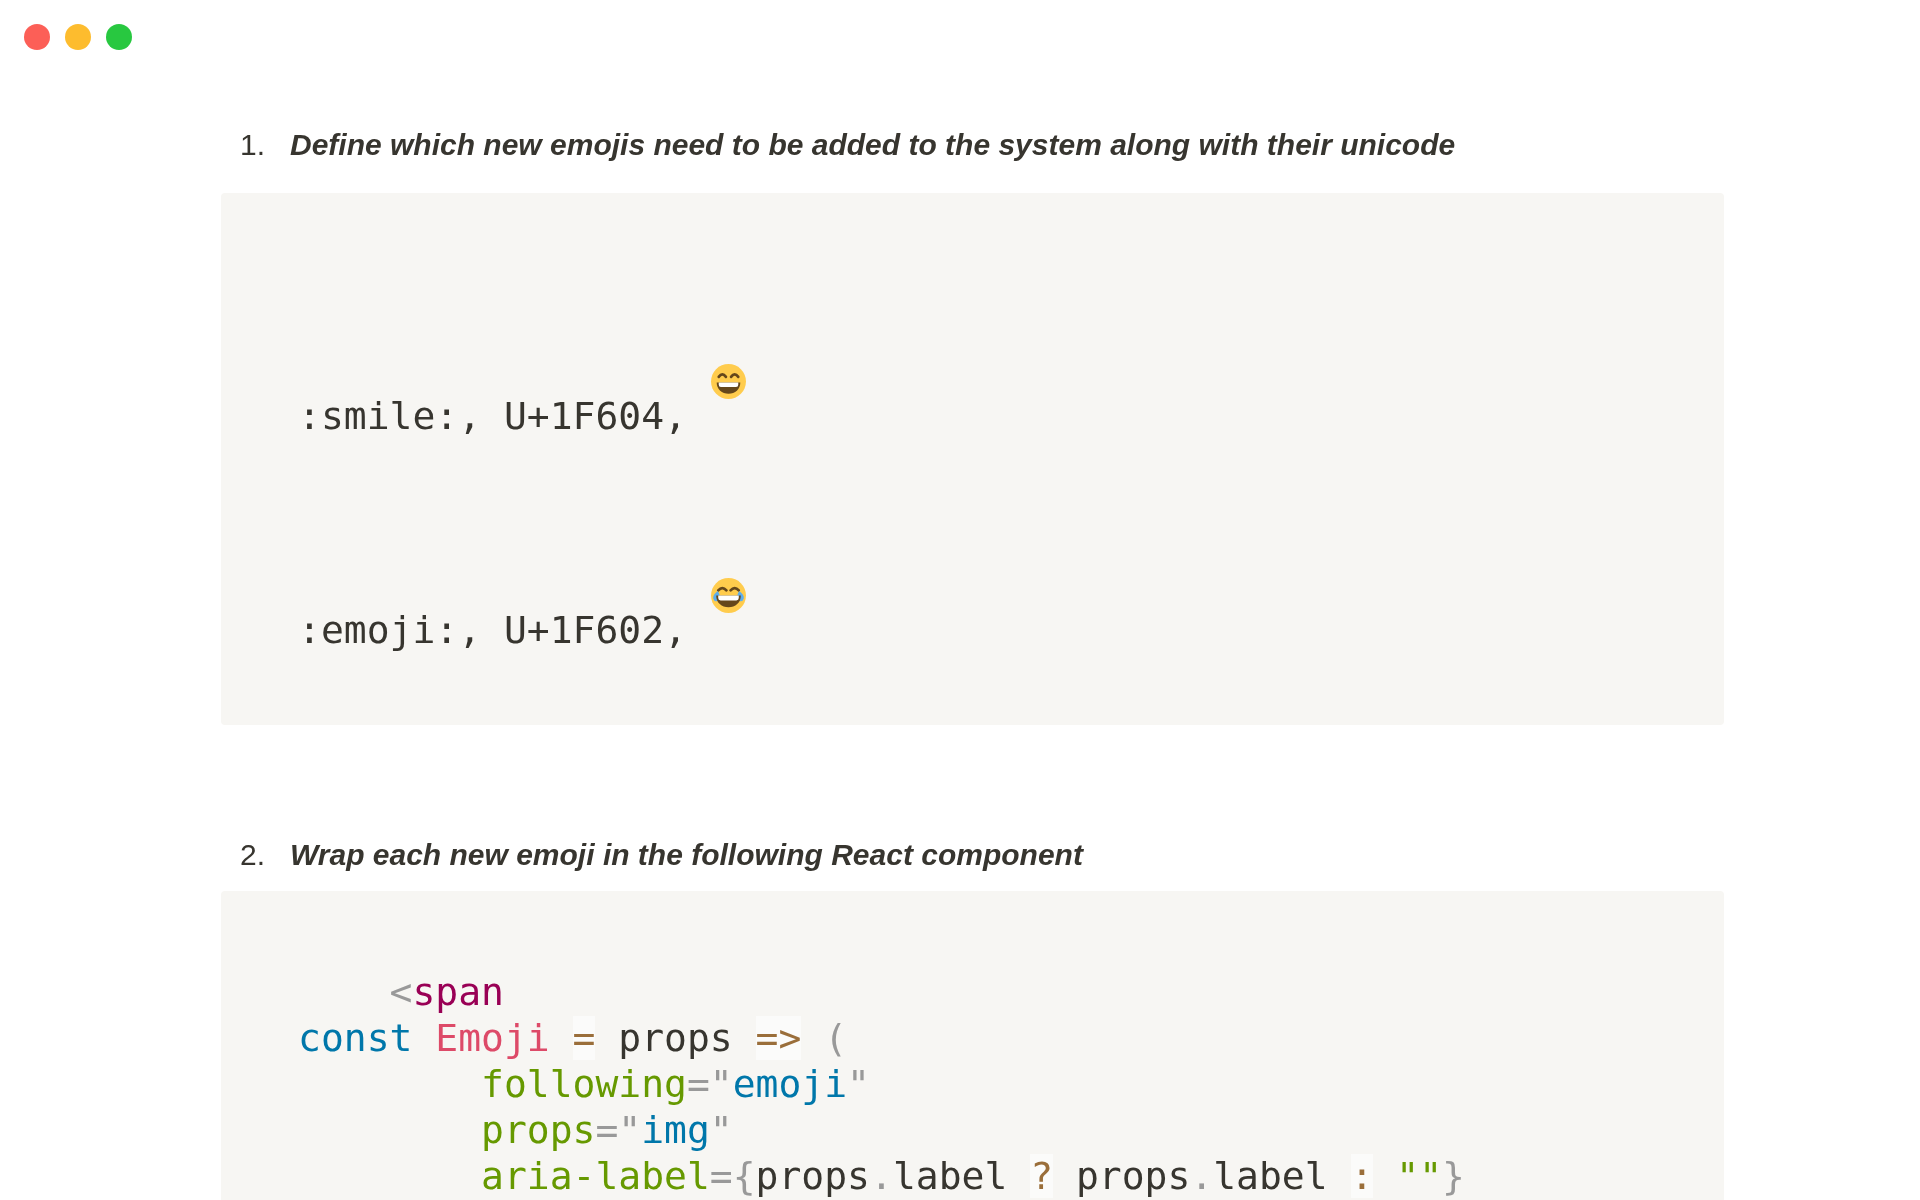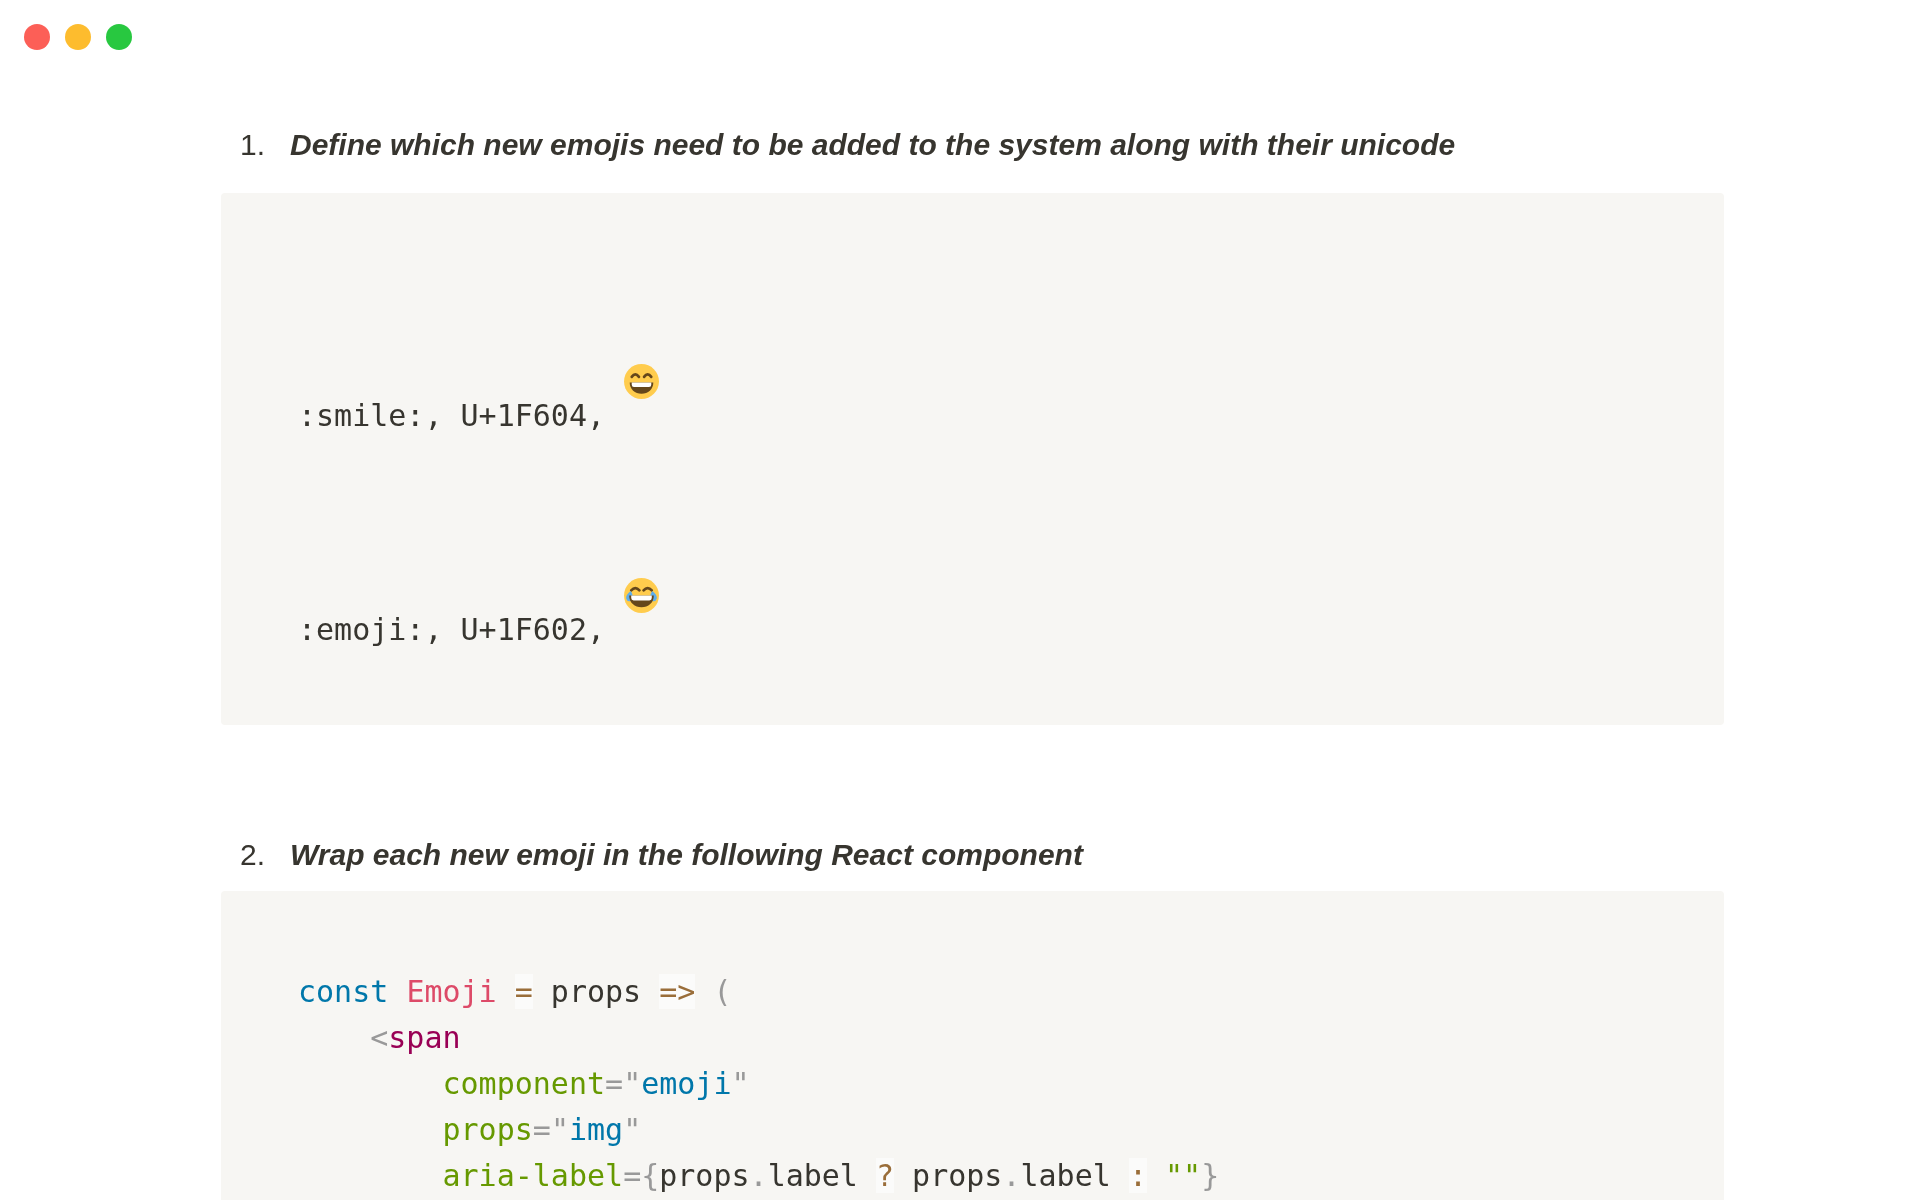--- a/index.html
+++ b/index.html
@@ -65,7 +65,7 @@
     border-radius: 4px;
     padding: 78px 60px 72px 77px;
     font-family: "DejaVu Sans Mono", "Liberation Mono", monospace;
-    font-size: 30px;
+    font-size: 38px;
     line-height: 46px;
     color: #37352f;
   }

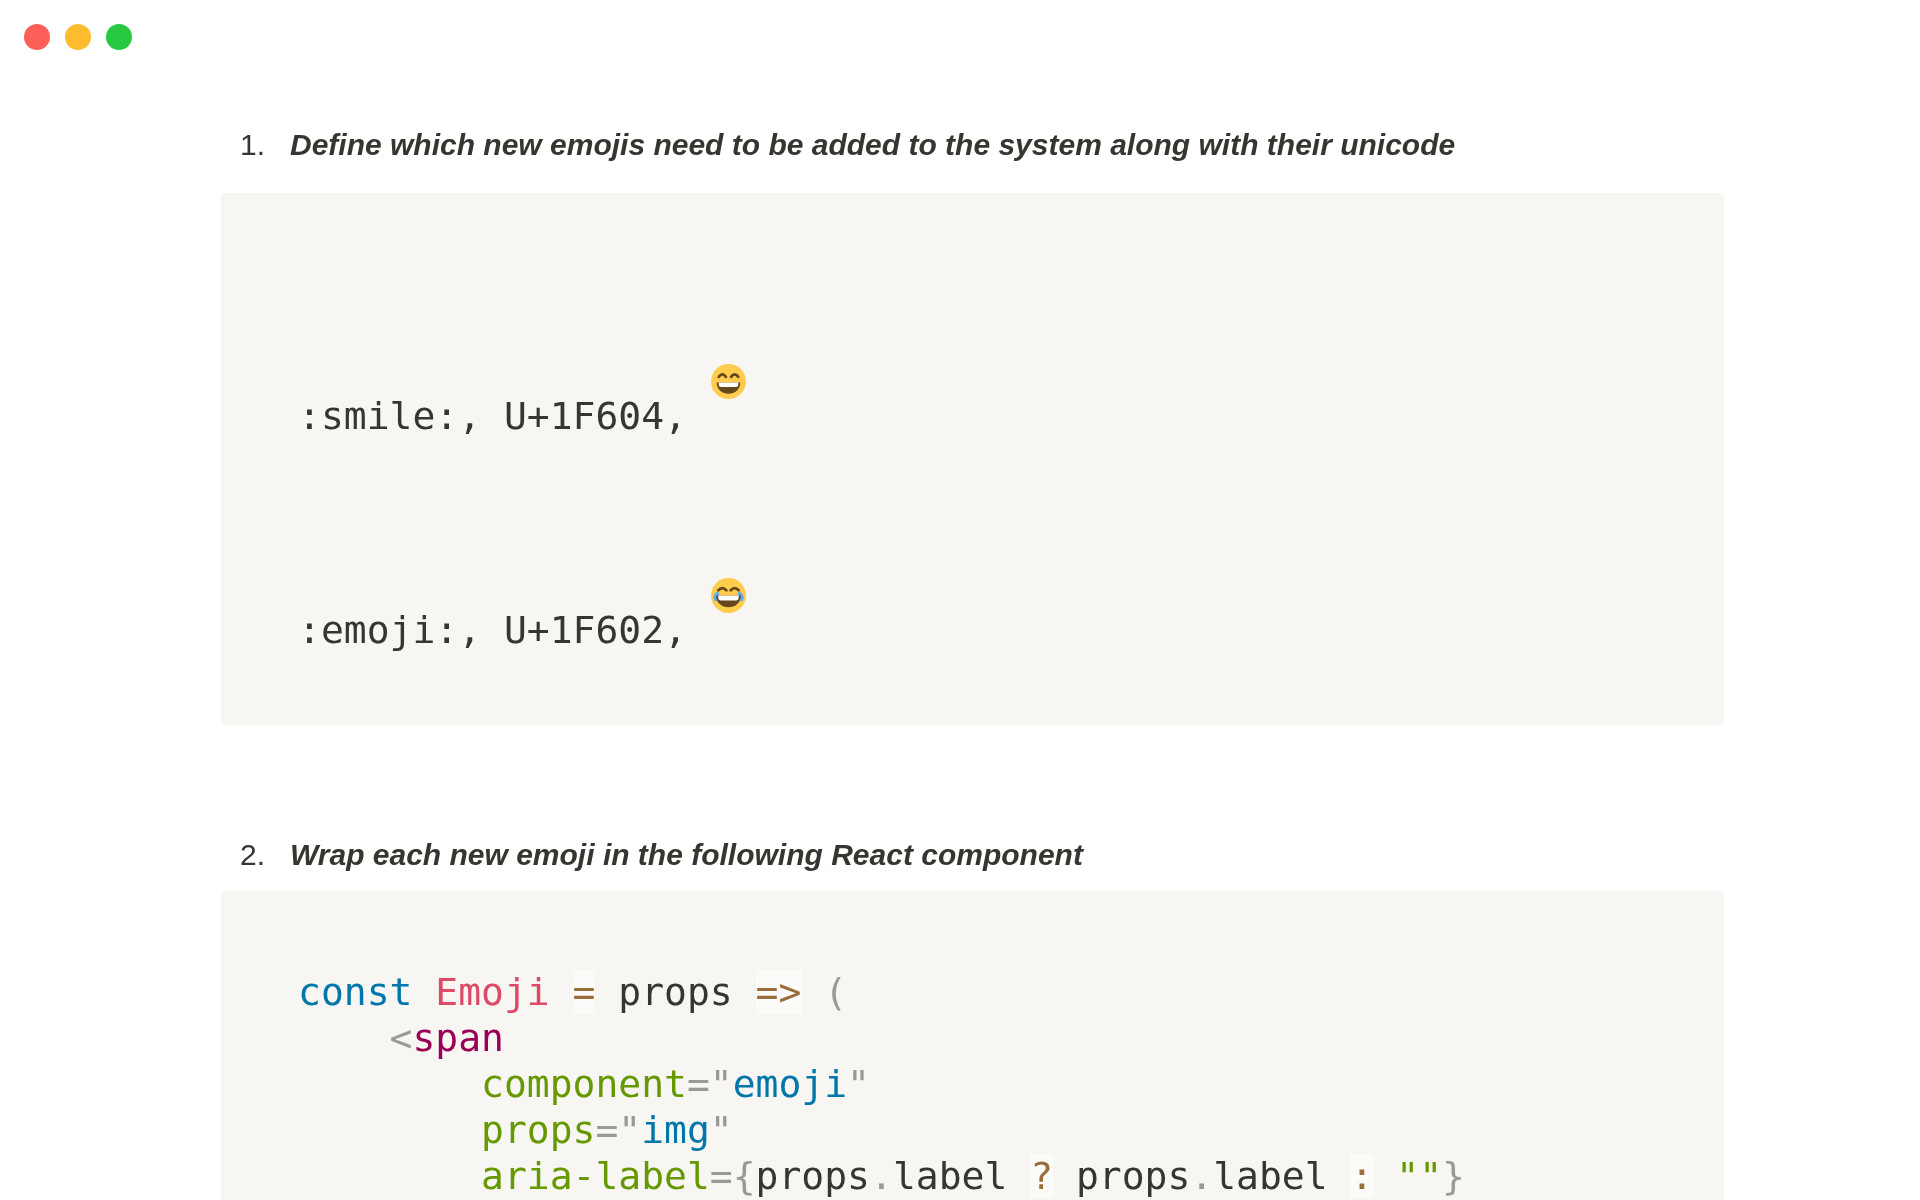--- a/index.html
+++ b/index.html
@@ -137,8 +137,8 @@
   </div>
 
   <div class="code-block second">
+      <div class="code-line"><span class="tok-pl">    </span><span class="tok-pu">&lt;</span><span class="tok-tag">span</span></div>
       <div class="code-line"><span class="tok-kw">const</span><span class="tok-pl"> </span><span class="tok-fn">Emoji</span><span class="tok-pl"> </span><span class="tok-op">=</span><span class="tok-pl"> props </span><span class="tok-op">=&gt;</span><span class="tok-pl"> </span><span class="tok-pu">(</span></div>
-      <div class="code-line"><span class="tok-pl">    </span><span class="tok-pu">&lt;</span><span class="tok-tag">span</span></div>
       <div class="code-line"><span class="tok-pl">        </span><span class="tok-attr">component</span><span class="tok-pu">=</span><span class="tok-pu">"</span><span class="tok-val">emoji</span><span class="tok-pu">"</span></div>
       <div class="code-line"><span class="tok-pl">        </span><span class="tok-attr">props</span><span class="tok-pu">=</span><span class="tok-pu">"</span><span class="tok-val">img</span><span class="tok-pu">"</span></div>
       <div class="code-line"><span class="tok-pl">        </span><span class="tok-attr">aria-label</span><span class="tok-pu">=</span><span class="tok-pu">{</span><span class="tok-pl">props</span><span class="tok-pu">.</span><span class="tok-pl">label </span><span class="tok-op">?</span><span class="tok-pl"> props</span><span class="tok-pu">.</span><span class="tok-pl">label </span><span class="tok-op">:</span><span class="tok-pl"> </span><span class="tok-str">""</span><span class="tok-pu">}</span></div>

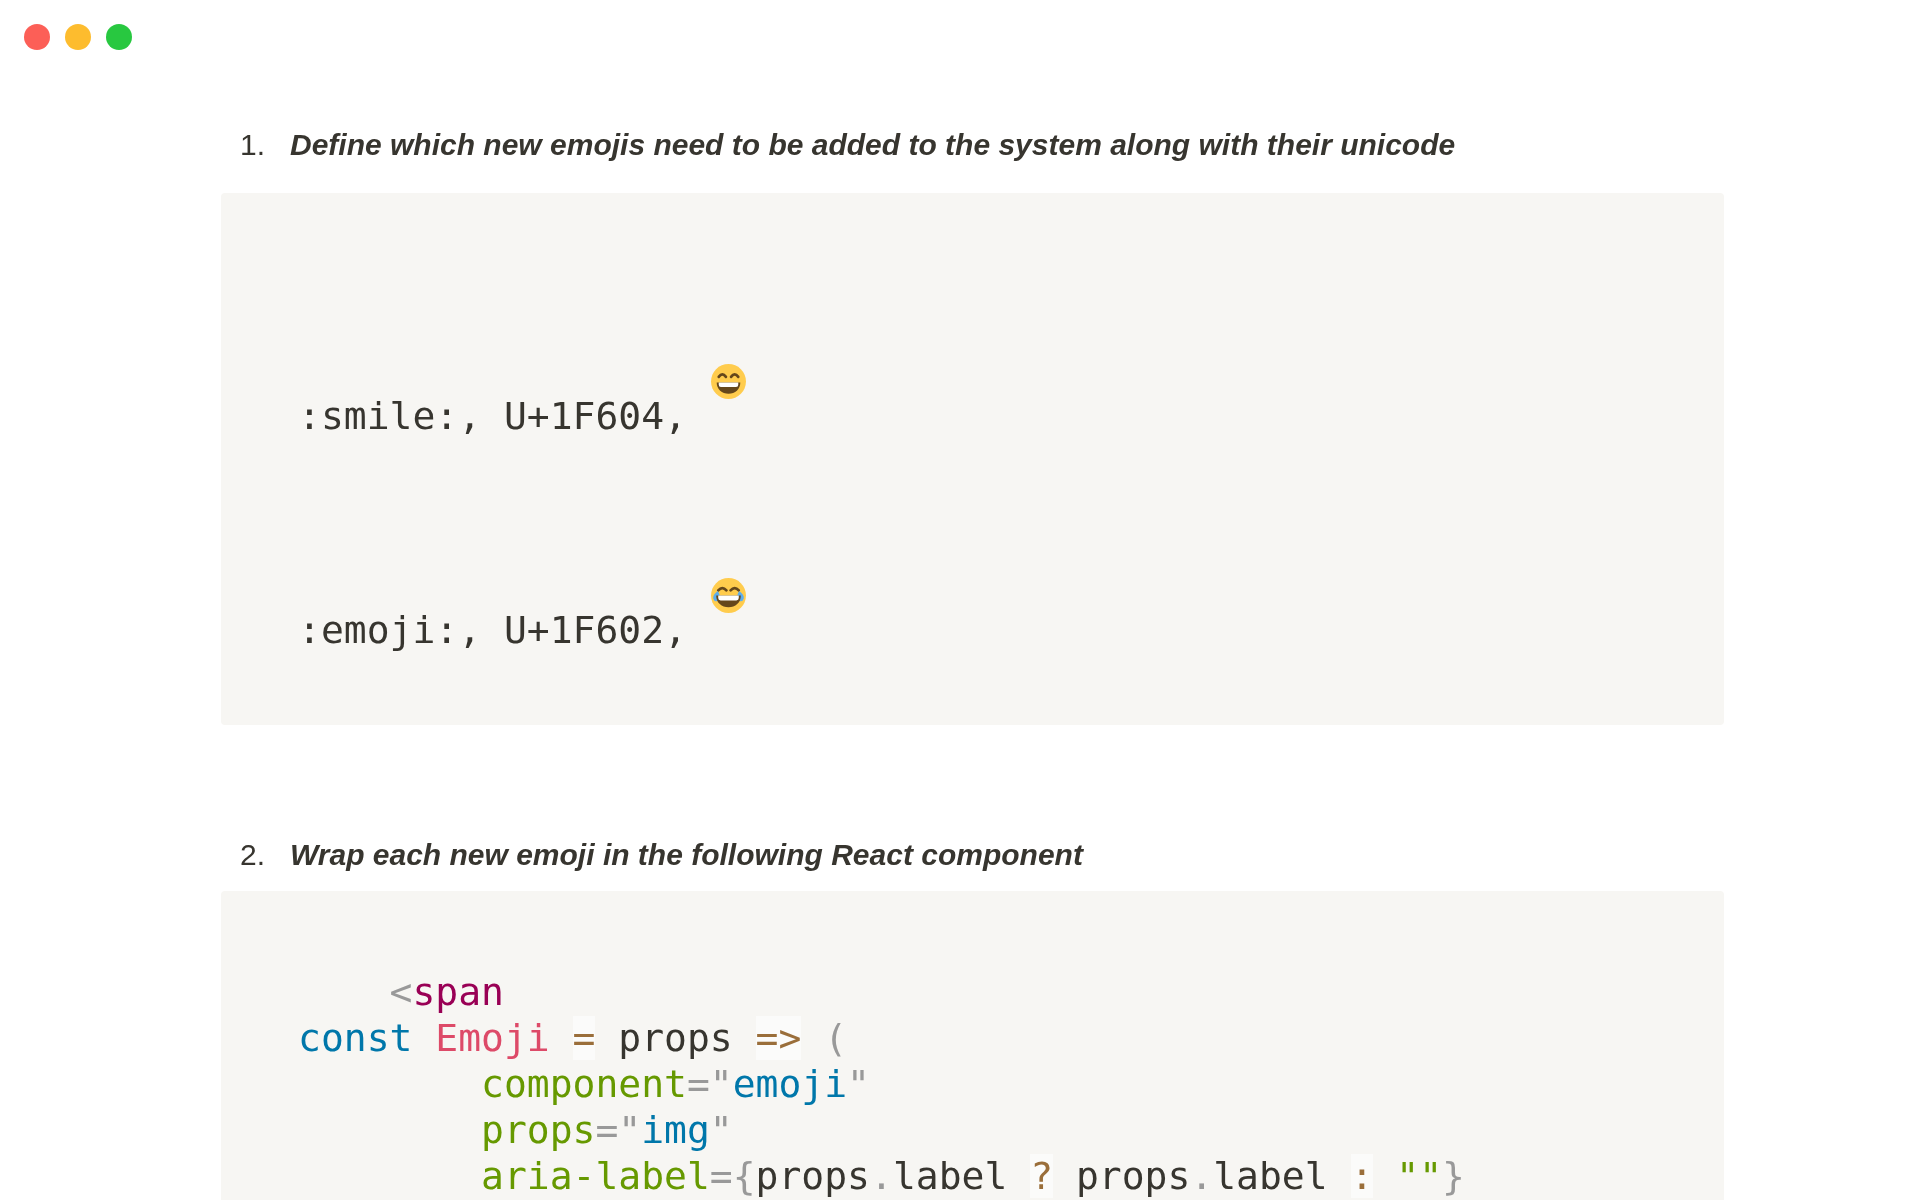--- a/index.html
+++ b/index.html
@@ -139,7 +139,7 @@
   <div class="code-block second">
       <div class="code-line"><span class="tok-pl">    </span><span class="tok-pu">&lt;</span><span class="tok-tag">span</span></div>
       <div class="code-line"><span class="tok-kw">const</span><span class="tok-pl"> </span><span class="tok-fn">Emoji</span><span class="tok-pl"> </span><span class="tok-op">=</span><span class="tok-pl"> props </span><span class="tok-op">=&gt;</span><span class="tok-pl"> </span><span class="tok-pu">(</span></div>
-      <div class="code-line"><span class="tok-pl">        </span><span class="tok-attr">component</span><span class="tok-pu">=</span><span class="tok-pu">"</span><span class="tok-val">emoji</span><span class="tok-pu">"</span></div>
+      <div class="code-line"><span class="tok-pl">        </span><span class="tok-attr">following</span><span class="tok-pu">=</span><span class="tok-pu">"</span><span class="tok-val">emoji</span><span class="tok-pu">"</span></div>
       <div class="code-line"><span class="tok-pl">        </span><span class="tok-attr">props</span><span class="tok-pu">=</span><span class="tok-pu">"</span><span class="tok-val">img</span><span class="tok-pu">"</span></div>
       <div class="code-line"><span class="tok-pl">        </span><span class="tok-attr">aria-label</span><span class="tok-pu">=</span><span class="tok-pu">{</span><span class="tok-pl">props</span><span class="tok-pu">.</span><span class="tok-pl">label </span><span class="tok-op">?</span><span class="tok-pl"> props</span><span class="tok-pu">.</span><span class="tok-pl">label </span><span class="tok-op">:</span><span class="tok-pl"> </span><span class="tok-str">""</span><span class="tok-pu">}</span></div>
       <div class="code-line"></div>

